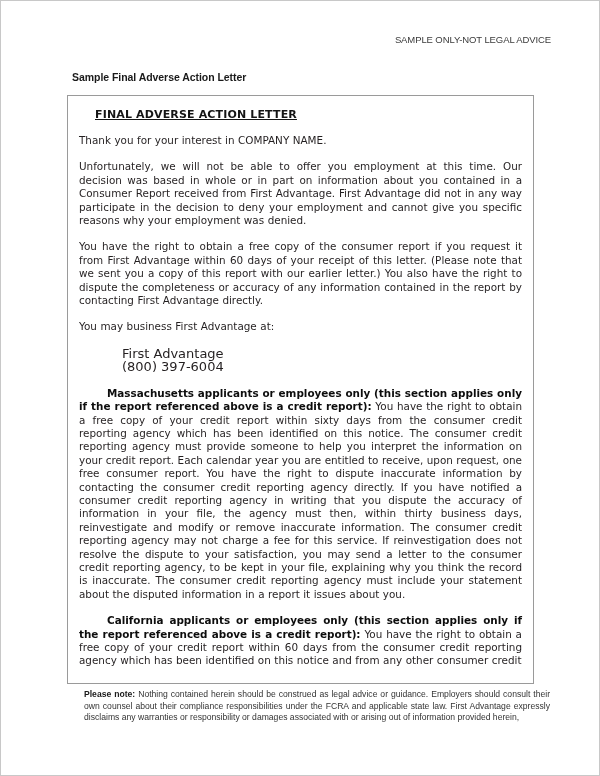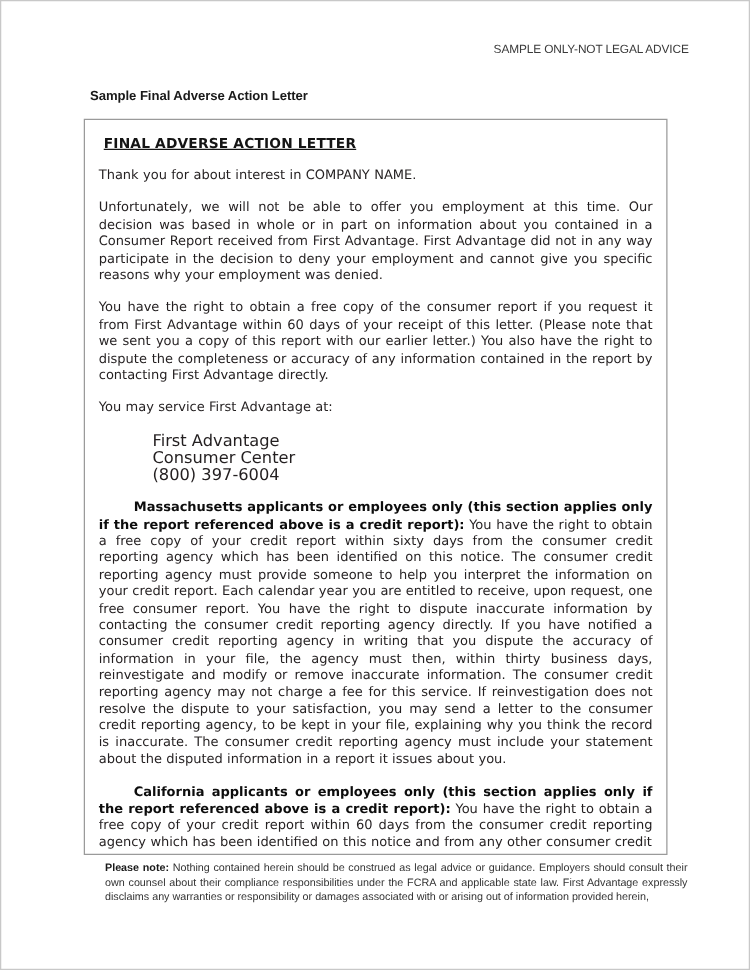--- a/index.html
+++ b/index.html
@@ -61,7 +61,7 @@
     font-weight: bold;
     text-decoration: underline;
     letter-spacing: 0.15px;
-    margin: 0 0 13px 4px;
+    margin: 0 0 13px 16px;
     color: #141414;
   }
   .para {

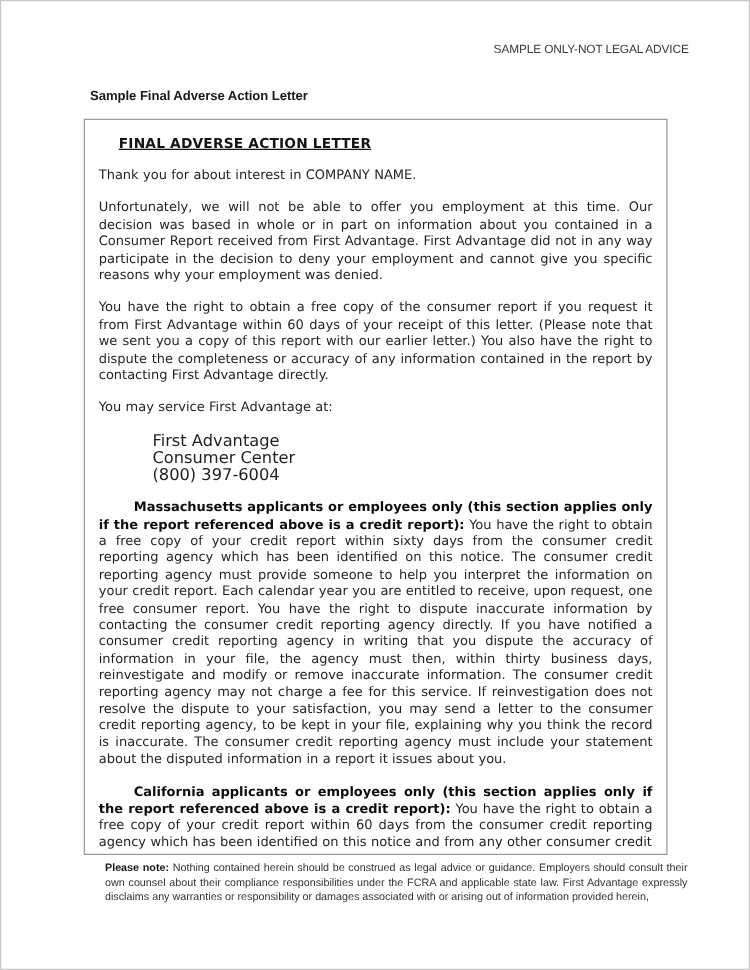--- a/index.html
+++ b/index.html
@@ -111,7 +111,7 @@
 
     <div class="letter-heading">FINAL ADVERSE ACTION LETTER</div>
 
-    <p class="para">Thank you for about interest in COMPANY NAME.</p>
+    <p class="para">Thank you for your interest in COMPANY NAME.</p>
 
     <p class="para">Unfortunately, we will not be able to offer you employment at this time.  Our decision was based in whole or in part on information about you contained in a Consumer Report received from First Advantage. First Advantage did not in any way participate in the decision to deny your employment and cannot give you specific reasons why your employment was denied.</p>
 

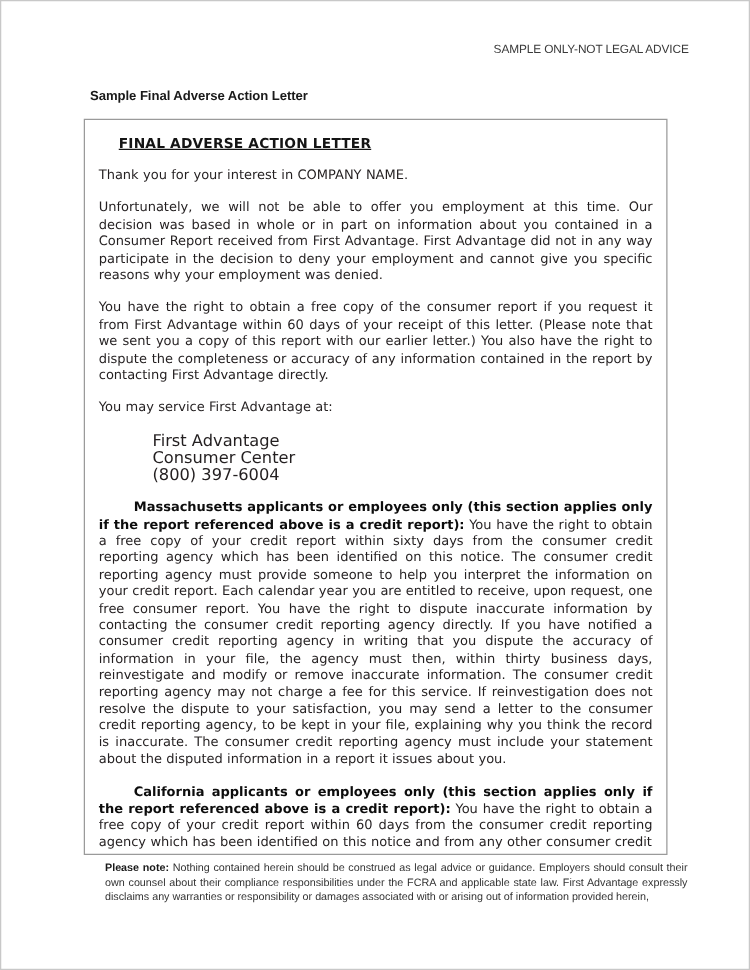--- a/index.html
+++ b/index.html
@@ -117,7 +117,7 @@
 
     <p class="para">You have the right to obtain a free copy of the consumer report if you request it from First Advantage within 60 days of your receipt of this letter. (Please note that we sent you a copy of this report with our earlier letter.) You also have the right to dispute the completeness or accuracy of any information contained in the report by contacting First Advantage directly.</p>
 
-    <p class="para">You may service First Advantage at:</p>
+    <p class="para">You may business First Advantage at:</p>
 
     <div class="address-block">
       <div class="address-line">First Advantage</div>

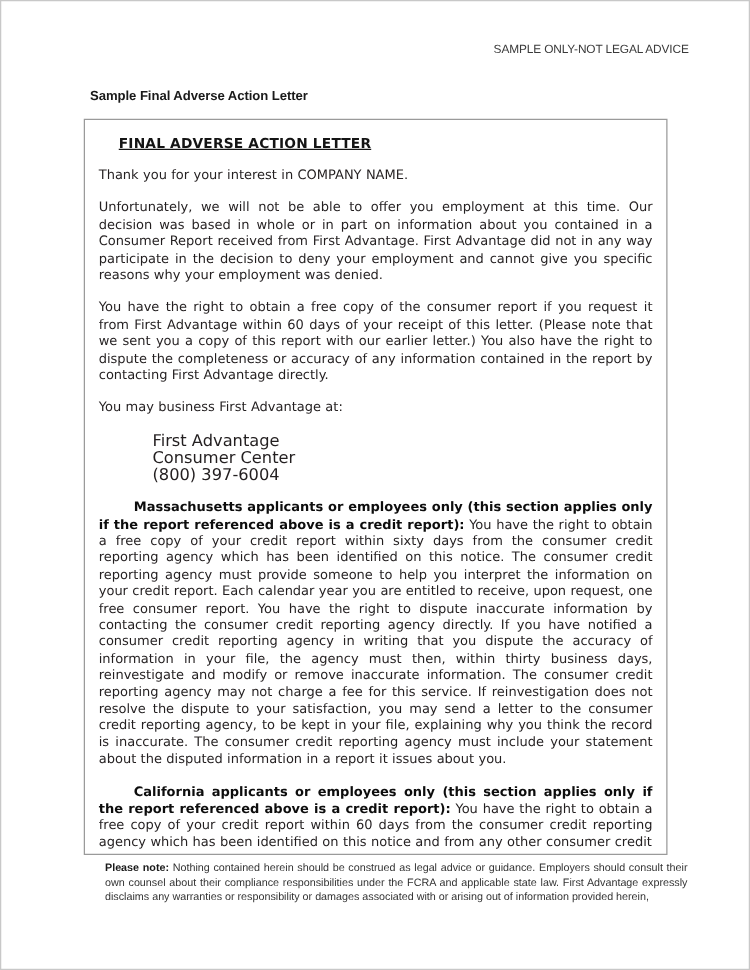--- a/index.html
+++ b/index.html
@@ -121,7 +121,6 @@
 
     <div class="address-block">
       <div class="address-line">First Advantage</div>
-      <div class="address-line">Consumer Center</div>
       <div class="address-line">(800) 397-6004</div>
     </div>
 

